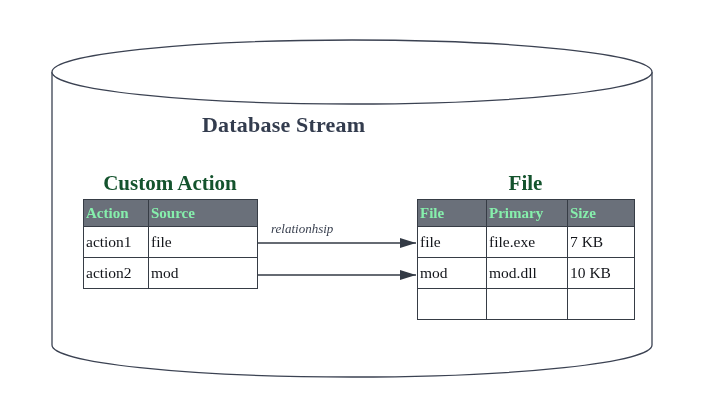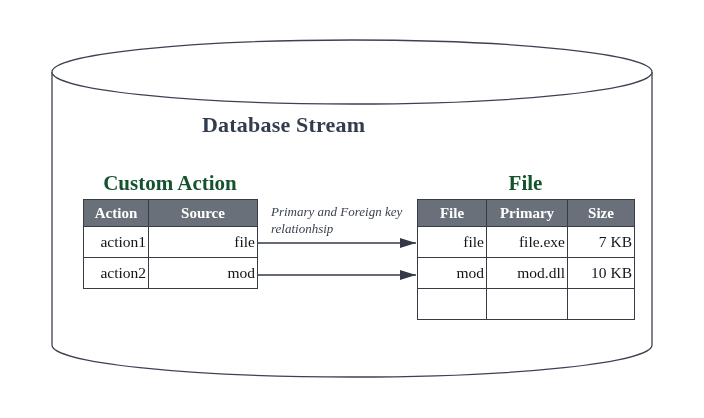--- a/index.html
+++ b/index.html
@@ -24,8 +24,8 @@
   table.diagram.ca{left:83px;top:199px;width:174px;}
   table.diagram.ft{left:417px;top:199px;width:217px;}
   table.diagram th{
-    background:#6a707a;color:#ffffff;font-weight:bold;font-size:15px;
-    border:1.5px solid #363c45;height:26px;padding:0 2px;text-align:center;
+    background:#6a707a;color:#86efac;font-weight:bold;font-size:15px;
+    border:1.5px solid #363c45;height:26px;padding:0 2px;text-align:left;
   }
   table.diagram td{
     border:1.5px solid #363c45;height:30px;font-size:15.5px;color:#111318;

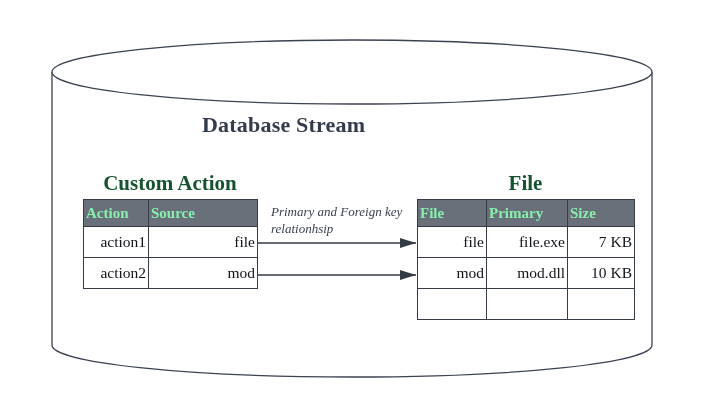--- a/index.html
+++ b/index.html
@@ -83,7 +83,7 @@
   </table>
 
   <div class="annotation">
-    <span>Primary and Foreign key</span><br>
+    <br>
     <span>relationhsip</span>
   </div>
 

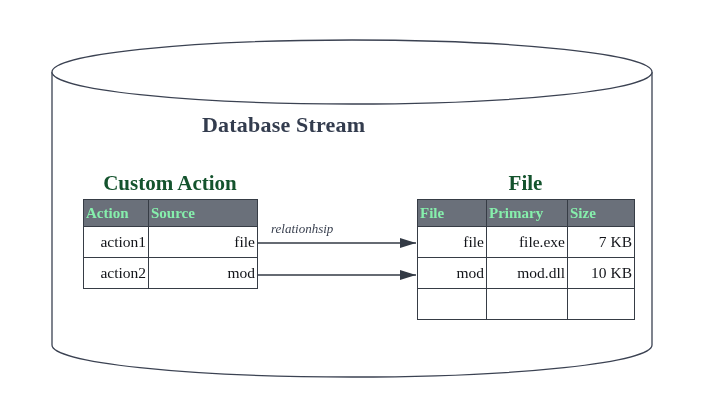--- a/index.html
+++ b/index.html
@@ -29,7 +29,7 @@
   }
   table.diagram td{
     border:1.5px solid #363c45;height:30px;font-size:15.5px;color:#111318;
-    text-align:right;padding:0 2px;white-space:nowrap;
+    text-align:left;padding:0 2px;white-space:nowrap;
   }
   .annotation{
     position:absolute;left:271px;top:203px;width:150px;

